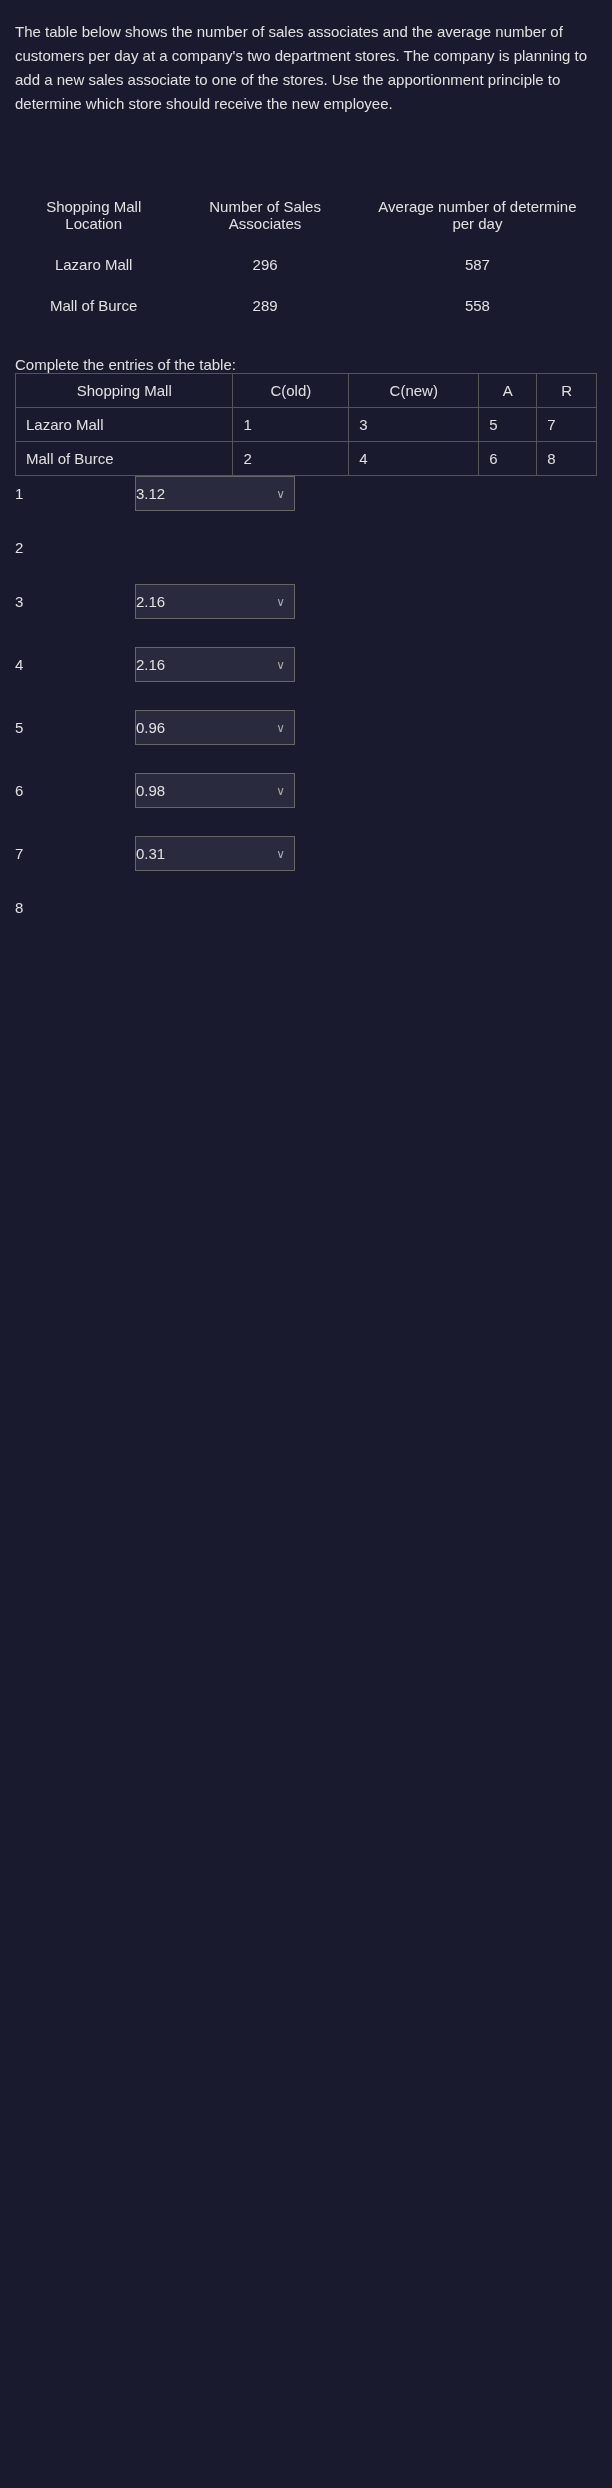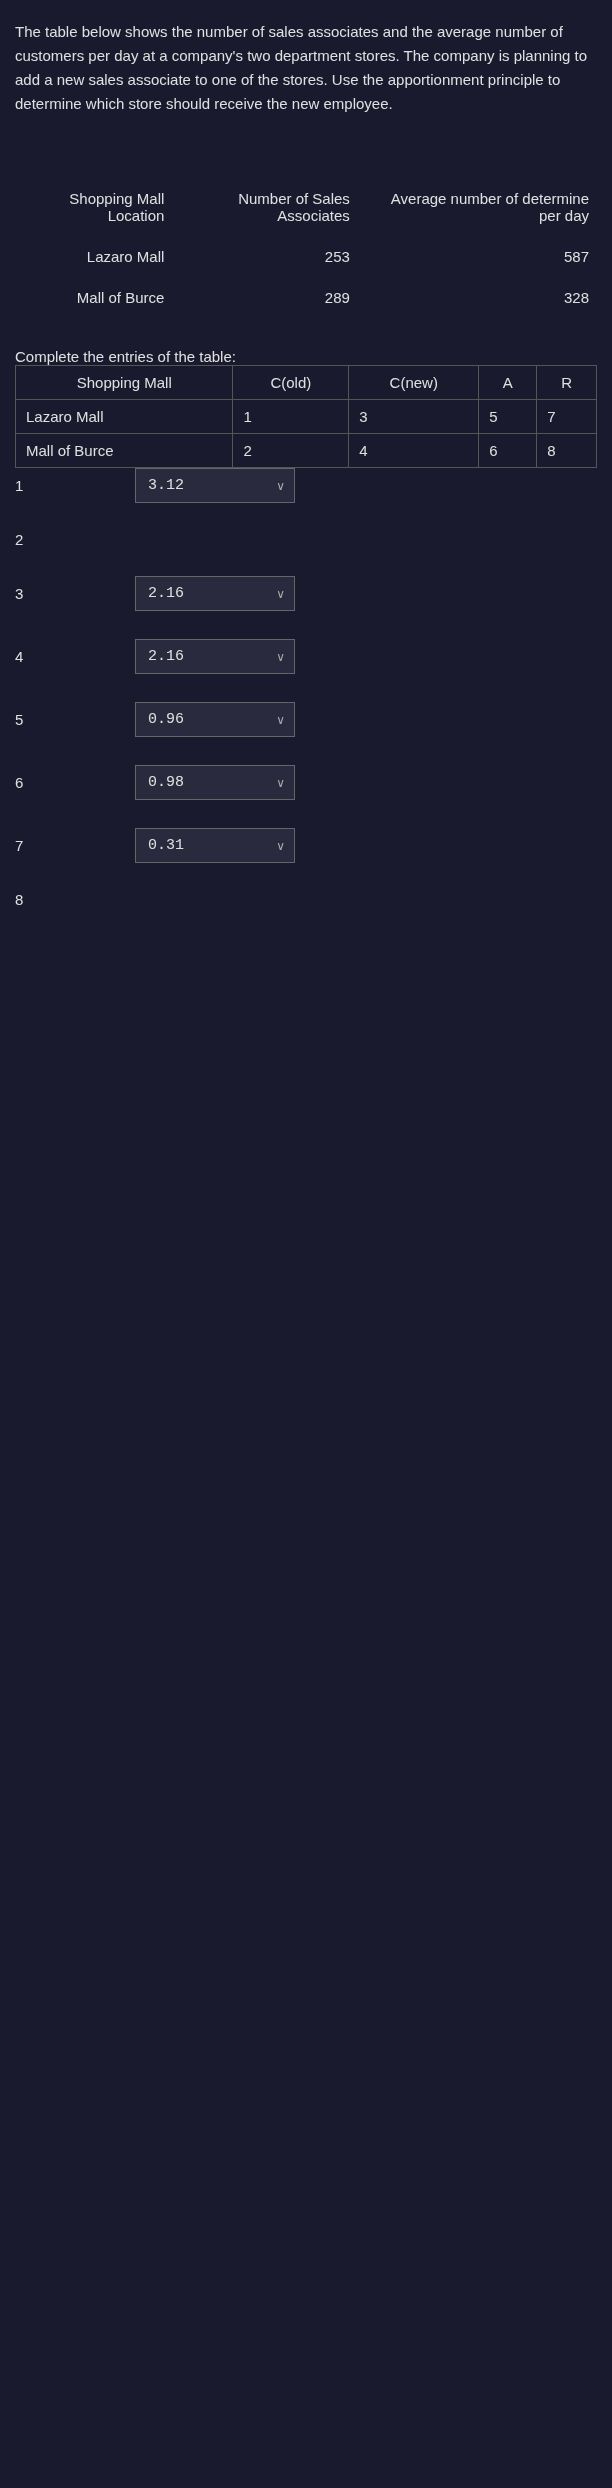--- a/index.html
+++ b/index.html
@@ -14,7 +14,7 @@
     }
     .intro-text {
       line-height: 1.6;
-      margin-bottom: 32px;
+      margin-bottom: 40px;
     }
     .data-table {
       width: 100%;

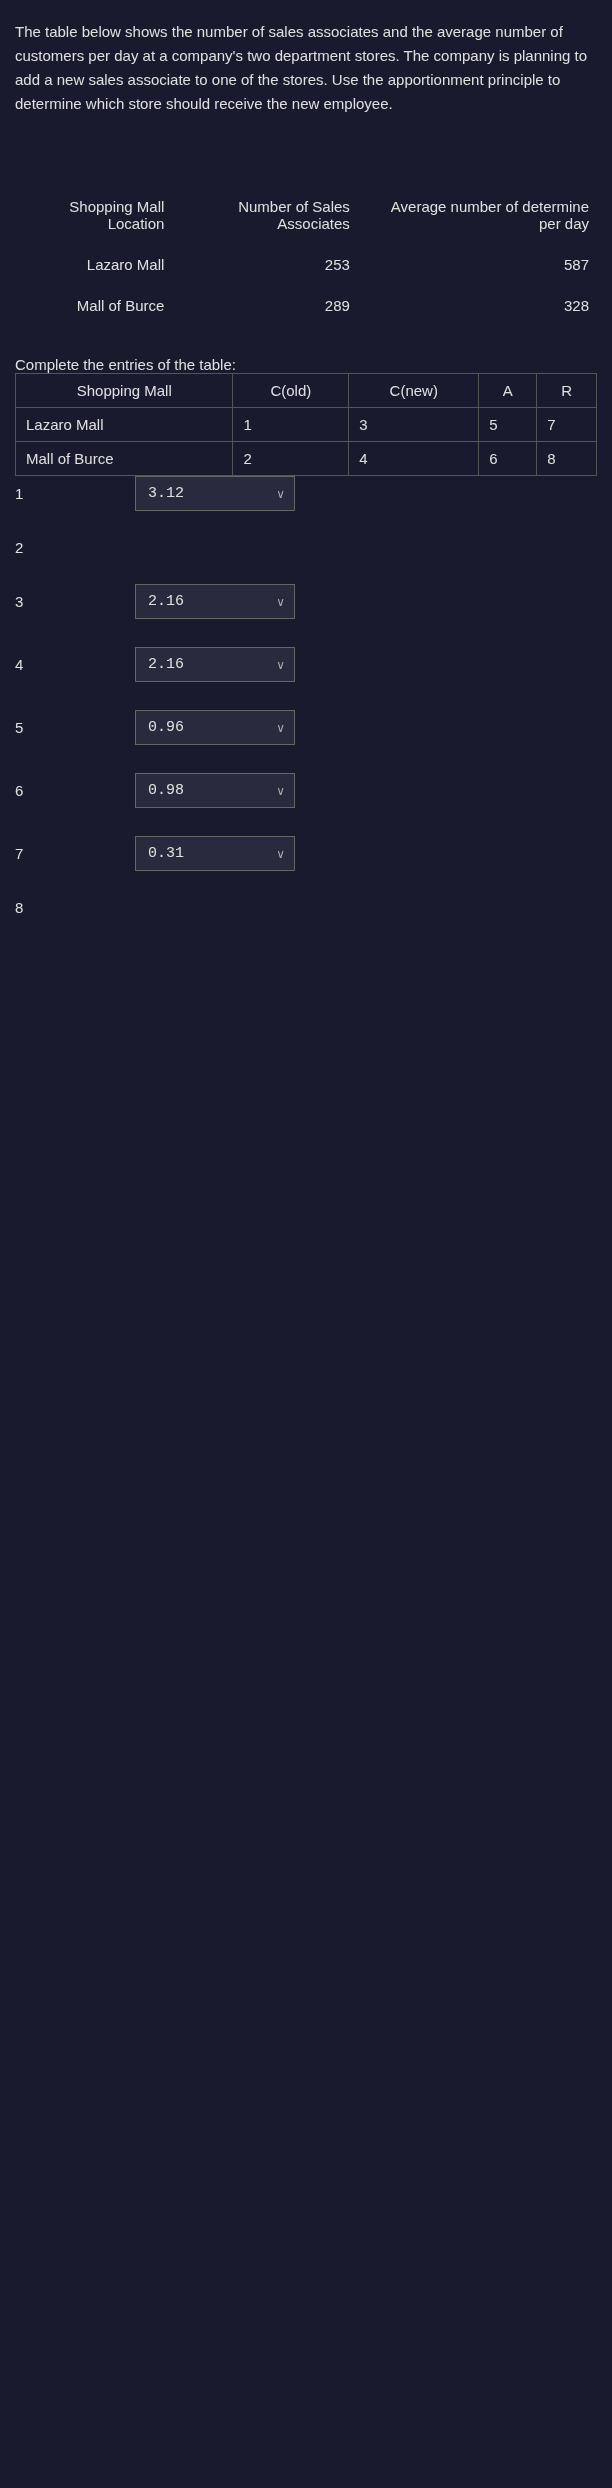--- a/index.html
+++ b/index.html
@@ -24,7 +24,7 @@
     .data-table th, .data-table td {
       padding: 12px 8px;
       vertical-align: top;
-      text-align: right;
+      text-align: center;
       border: none;
     }
     .data-table th {

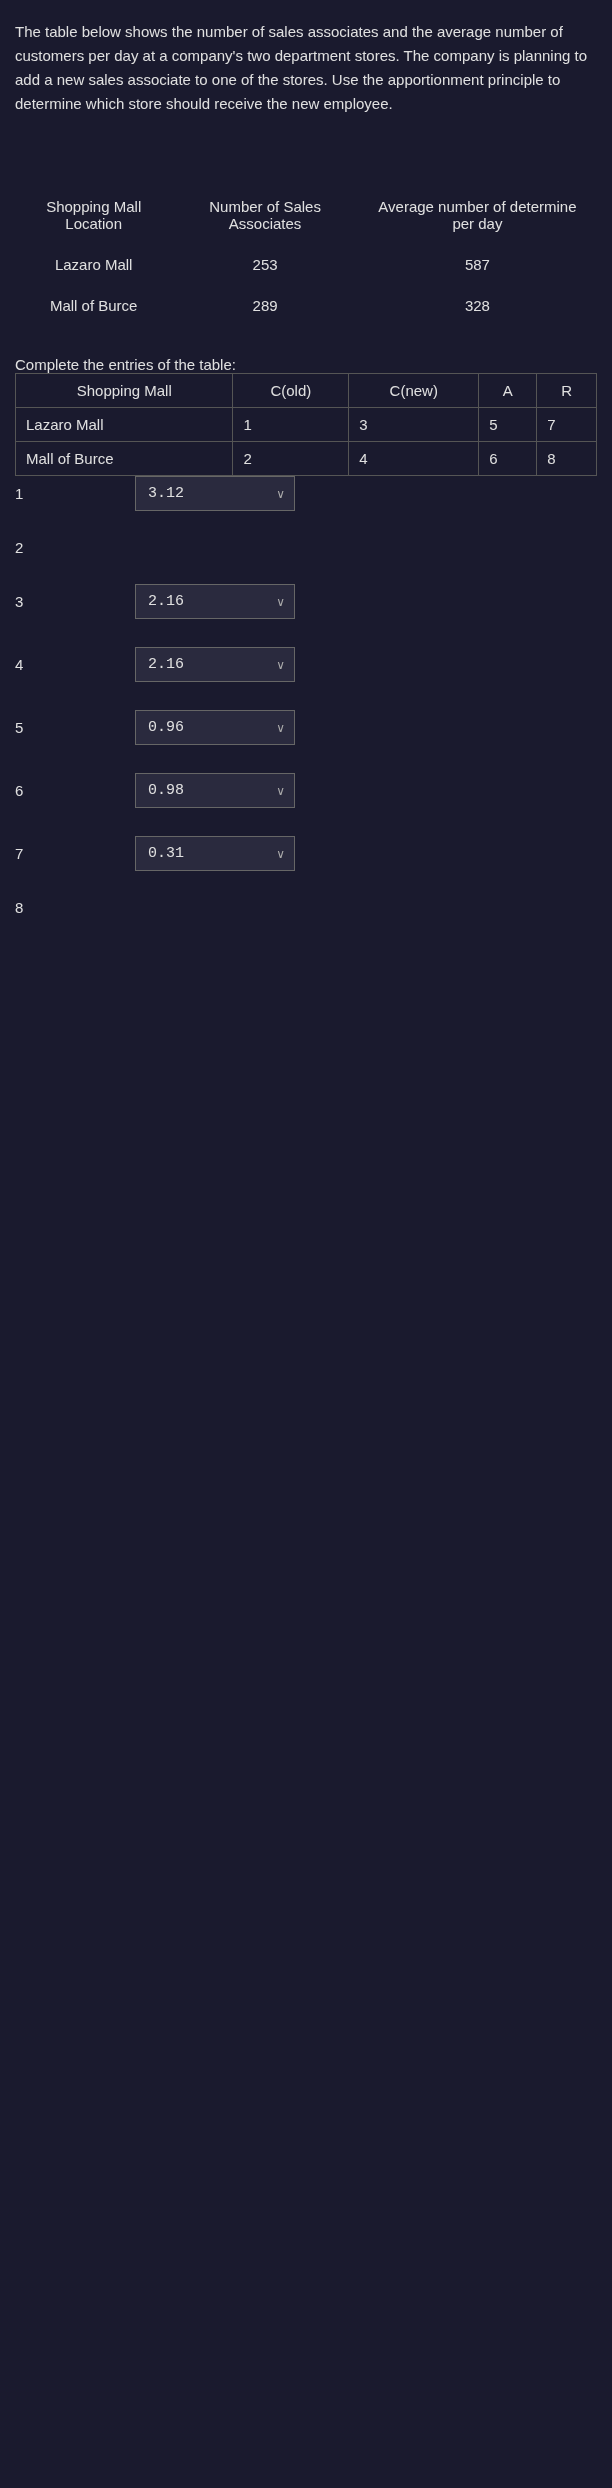--- a/index.html
+++ b/index.html
@@ -126,7 +126,7 @@
   <tbody id="data-table-body">
   <tr>
         <td>Lazaro Mall</td>
-        <td>253</td>
+        <td>296</td>
         <td>587</td>
       </tr>
       <tr>

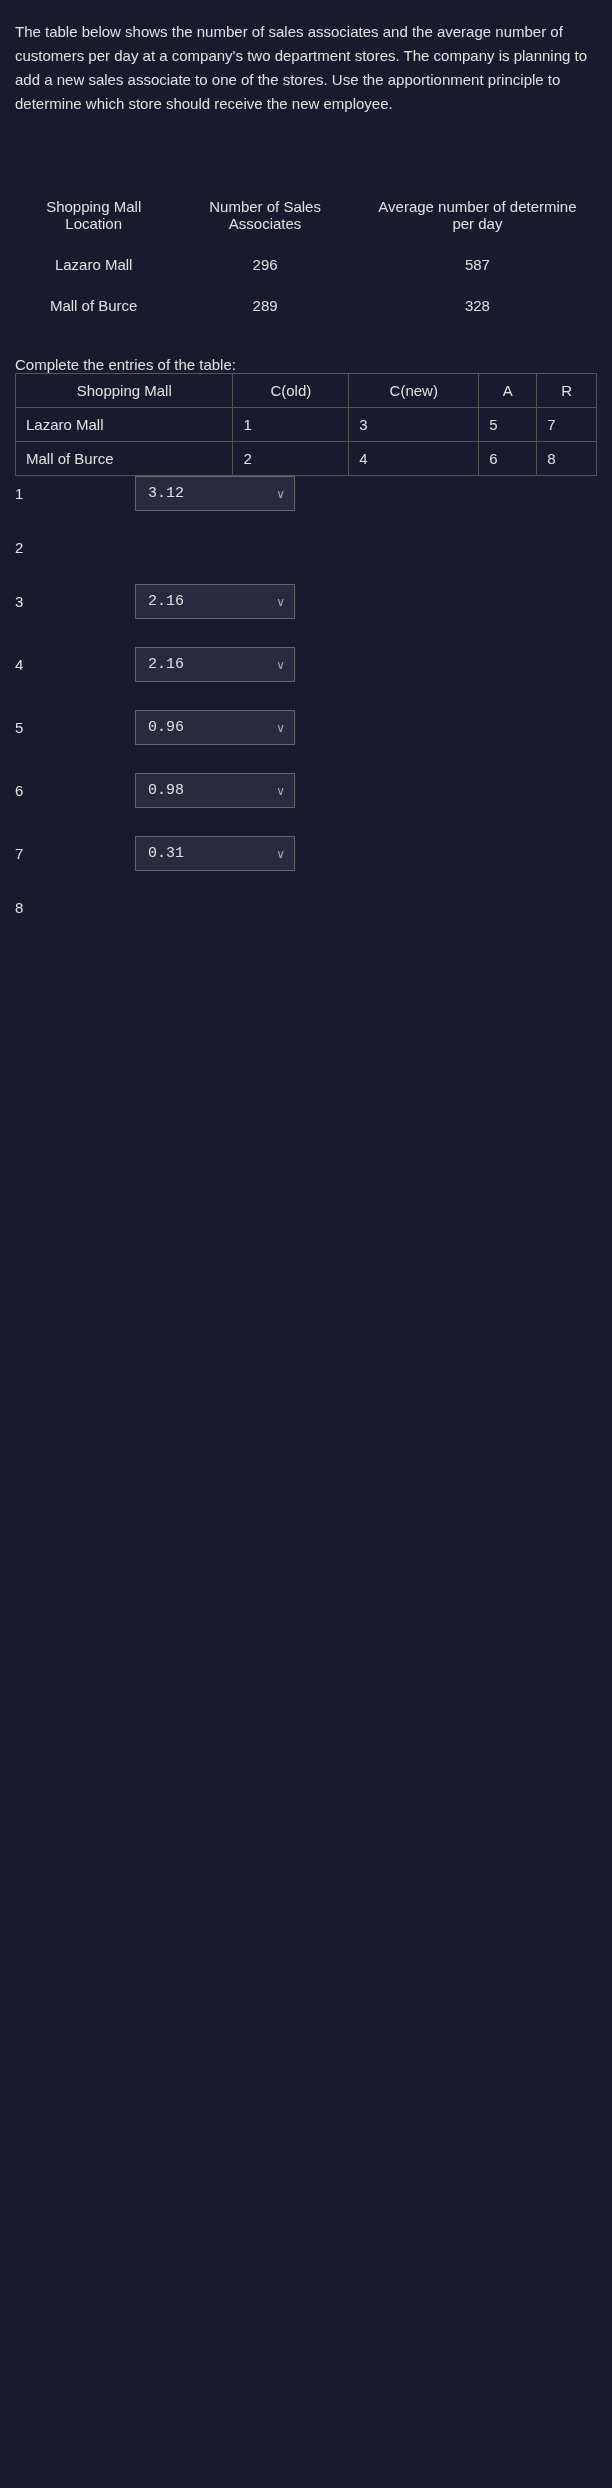--- a/index.html
+++ b/index.html
@@ -132,7 +132,7 @@
       <tr>
         <td>Mall of Burce</td>
         <td>289</td>
-        <td>328</td>
+        <td>558</td>
       </tr>
     </tbody>
 </table>

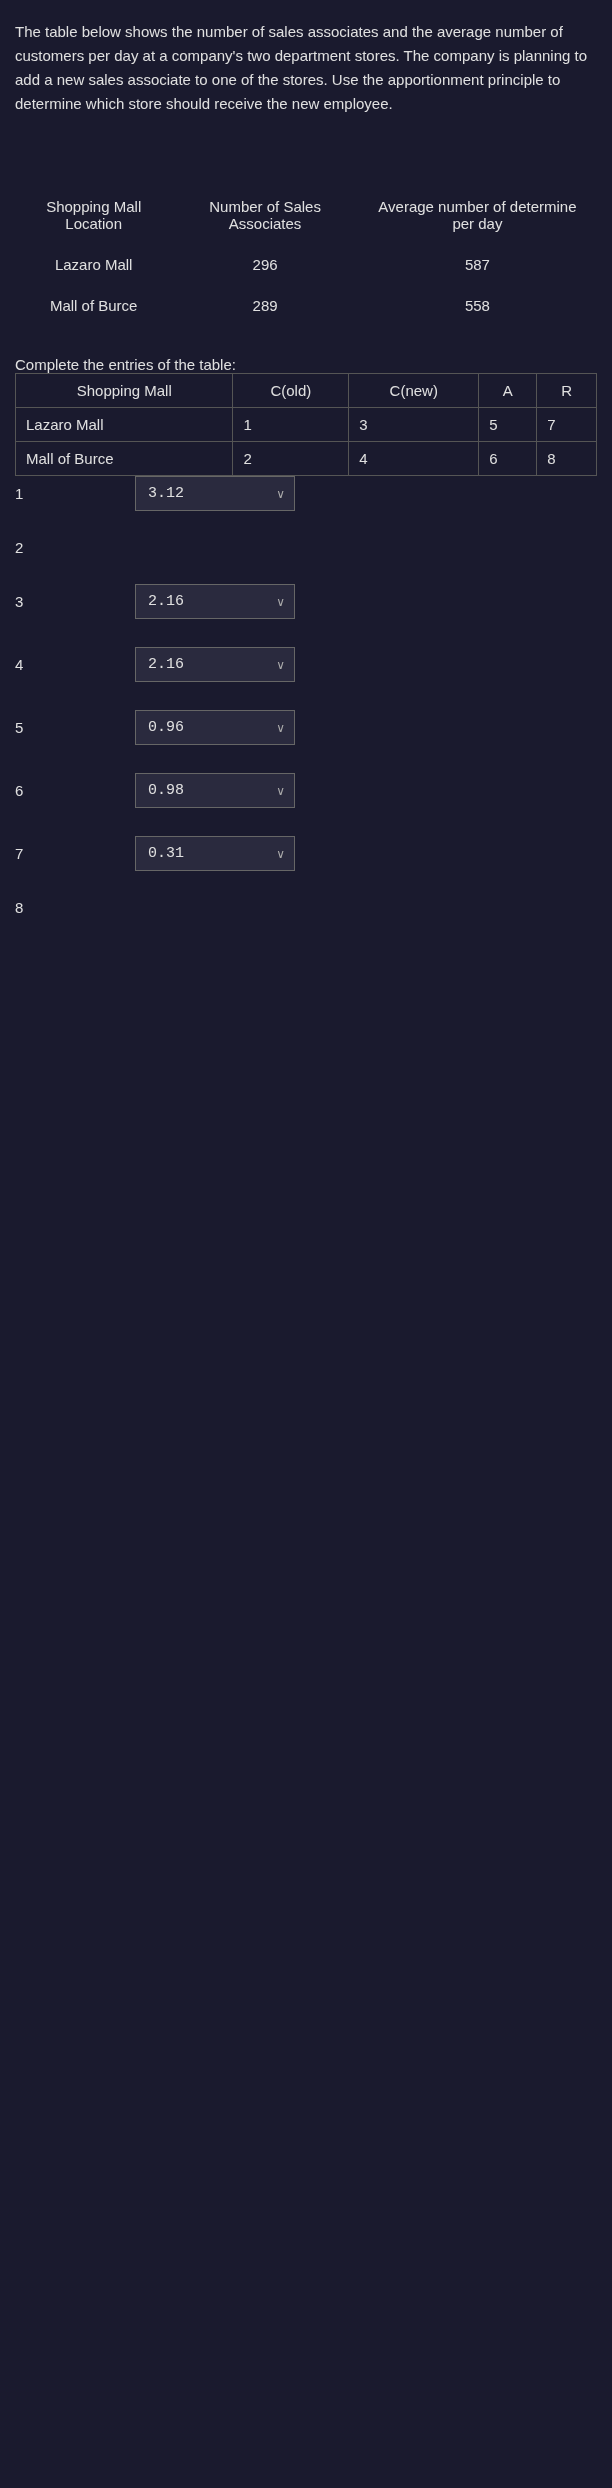--- a/index.html
+++ b/index.html
@@ -69,7 +69,7 @@
       background-color: #2a2a3e;
       color: #e0e0e0;
       border: 1px solid #666;
-      padding: 8px 12px;
+      padding: 8px 0;
       font-size: 15px;
       width: 160px;
       margin-left: 90px;
@@ -77,7 +77,6 @@
       -webkit-appearance: none;
       cursor: pointer;
       position: relative;
-      font-family: Liberation Mono, monospace;
     }
     .dropdown-wrapper {
       position: relative;

